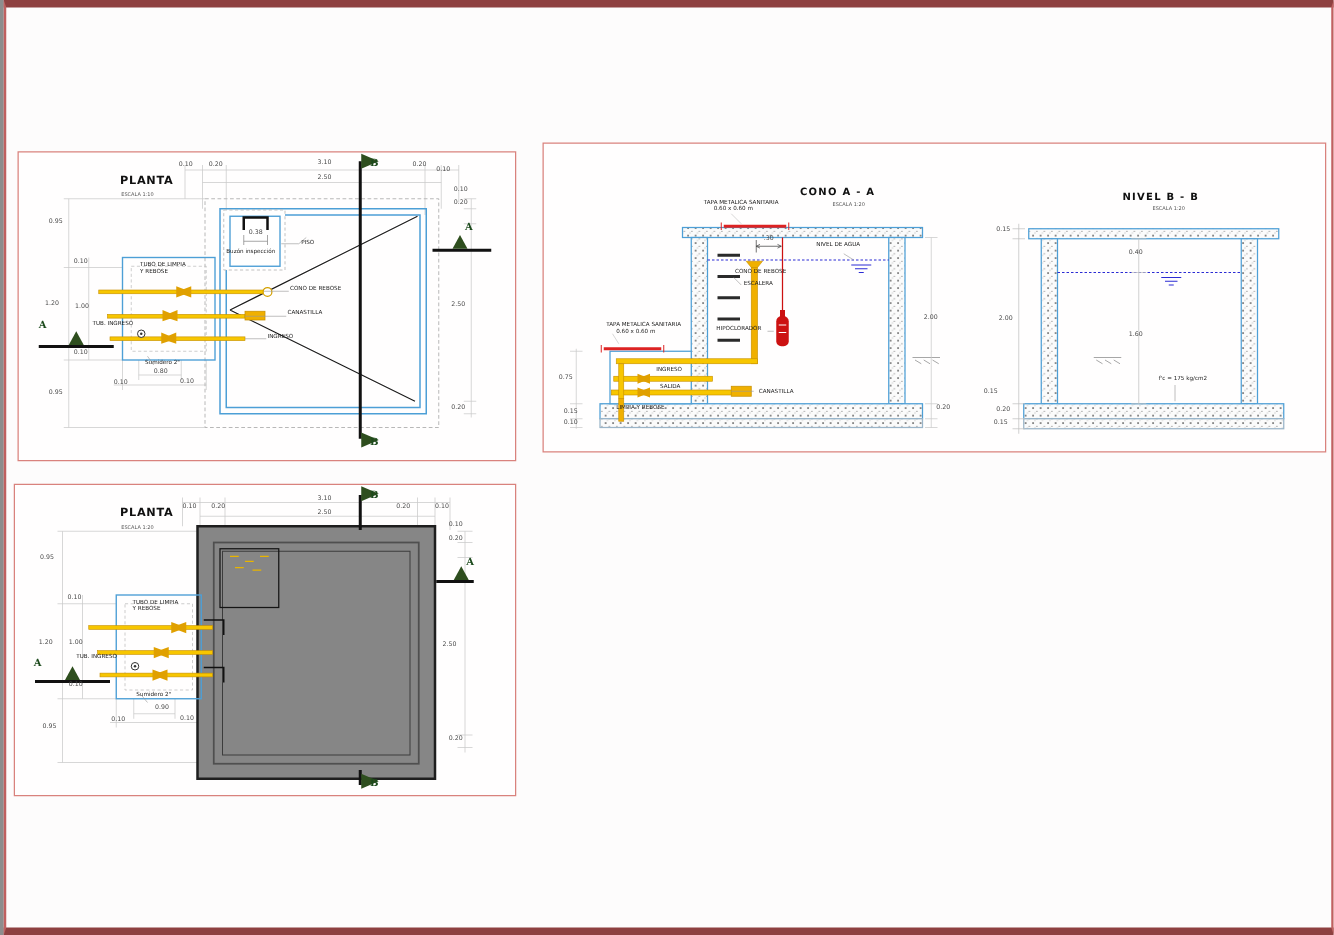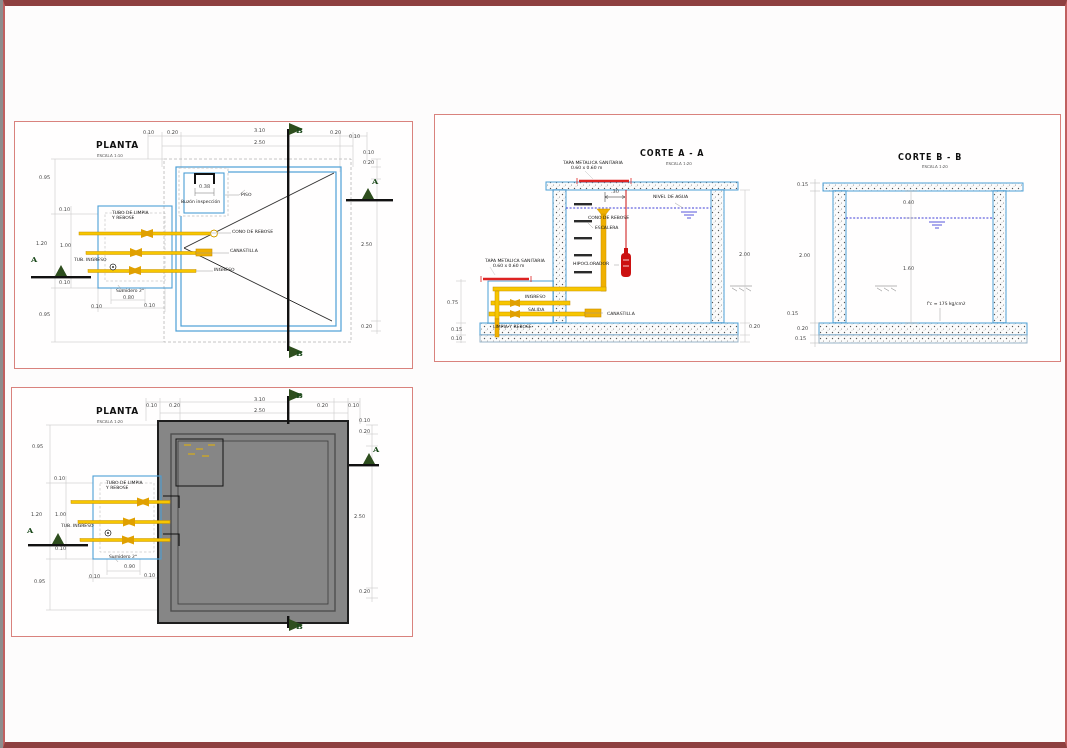--- a/index.html
+++ b/index.html
@@ -229,7 +229,7 @@
       <path d="M380,64 V232 M375,68 H385 M375,76 H385 M375,208 H385 M375,220 H385 M375,228 H385"></path>
     </g>
   </svg>
-  <span class="lb ttl2" style="left:205px;top:34px">CORTE  A  -  A</span>
+  <span class="lb ttl2" style="left:205px;top:34px">CONO  A  -  A</span>
   <span class="lb sc" style="left:231px;top:46px">ESCALA 1:20</span>
   <span class="lb t4" style="left:128px;top:45px">TAPA METALICA SANITARIA</span>
   <span class="lb t4" style="left:136px;top:50px">0.60 x 0.60 m</span>

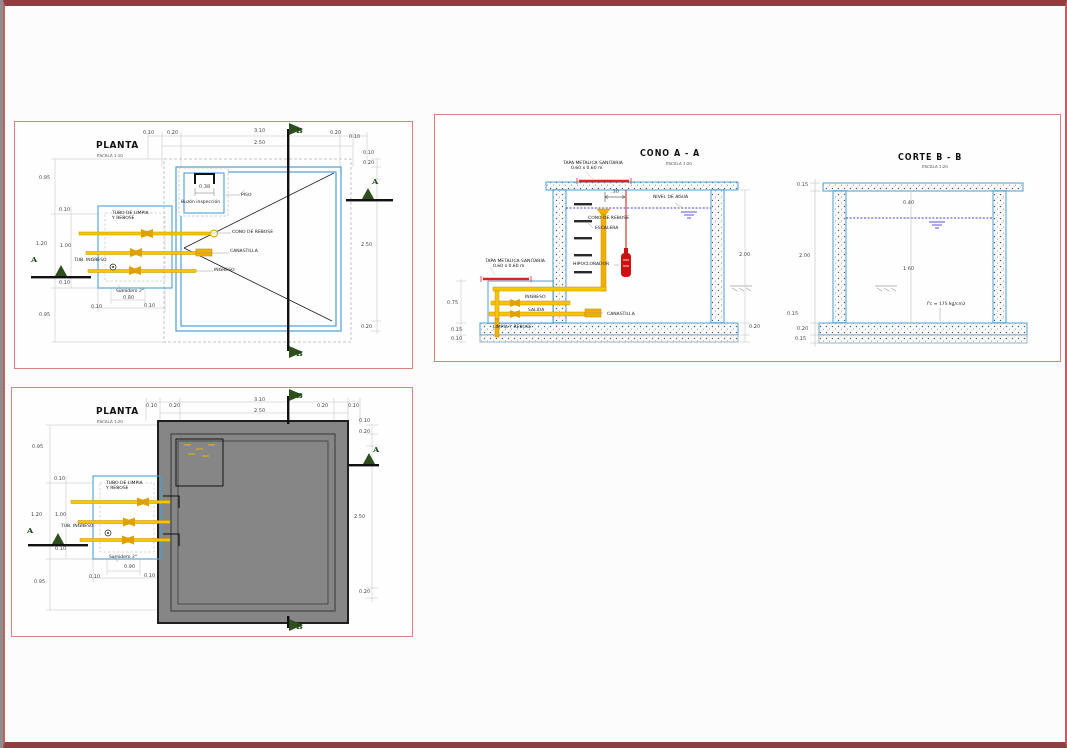--- a/index.html
+++ b/index.html
@@ -249,7 +249,7 @@
   <span class="lb t" style="left:16px;top:221px">0.10</span>
   <span class="lb t" style="left:304px;top:137px">2.00</span>
   <span class="lb t" style="left:314px;top:209px">0.20</span>
-  <span class="lb ttl2" style="left:463px;top:38px">CORTE  B  -  B</span>
+  <span class="lb ttl2" style="left:463px;top:38px">NIVEL  B  -  B</span>
   <span class="lb sc" style="left:487px;top:49px">ESCALA 1:20</span>
   <span class="lb t" style="left:362px;top:67px">0.15</span>
   <span class="lb t" style="left:468px;top:85px">0.40</span>

